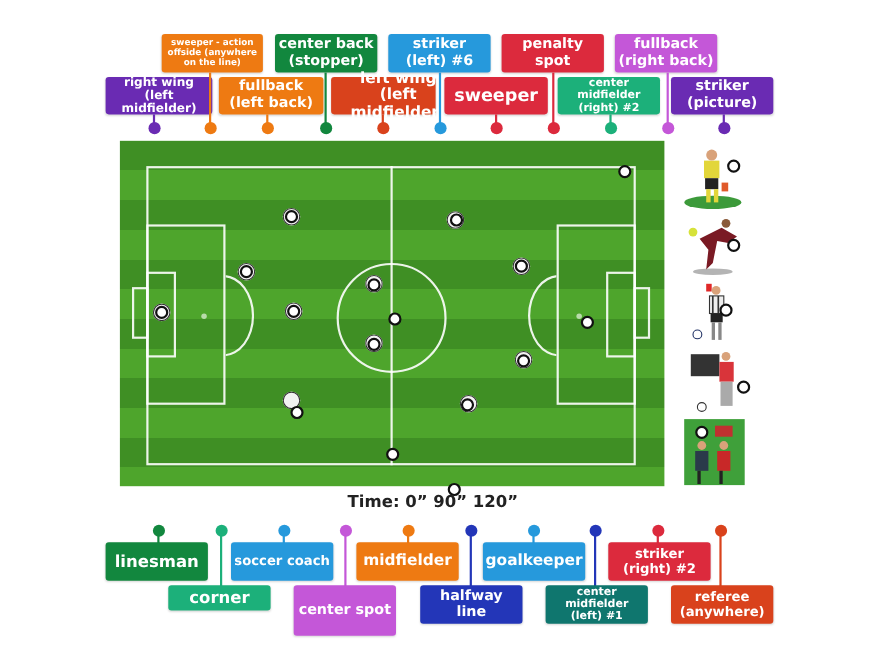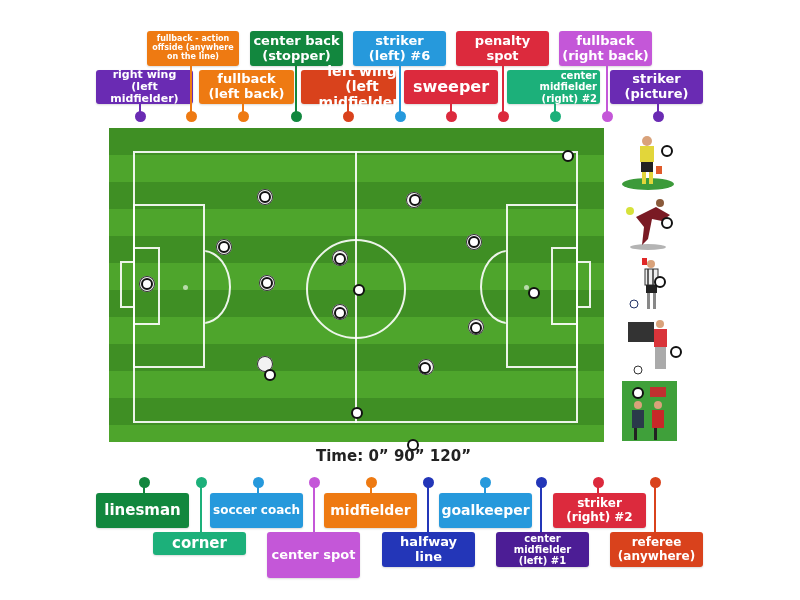--- a/index.html
+++ b/index.html
@@ -23,7 +23,7 @@
 <div class="stem" style="left:139px;top:104px;height:8px;background:#6a2bb3;"></div>
 <div class="pin" style="left:135px;top:111px;background:#6a2bb3;"></div>
 
-<div class="label" style="left:147px;top:31px;width:92px;height:35px;font-size:8px;background:#ee7a12;">fullback - action offside (anywhere on the line)</div>
+<div class="label" style="left:147px;top:31px;width:92px;height:35px;font-size:8px;background:#ee7a12;">sweeper - action offside (anywhere on the line)</div>
 <div class="stem" style="left:190px;top:66px;height:46px;background:#ee7a12;"></div>
 <div class="pin" style="left:186px;top:111px;background:#ee7a12;"></div>
 

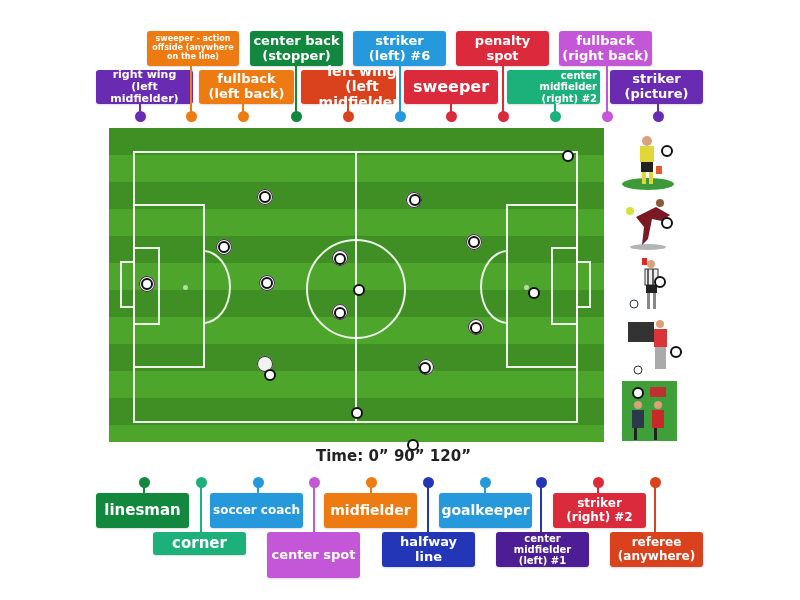--- a/index.html
+++ b/index.html
@@ -51,7 +51,7 @@
 <div class="stem" style="left:502px;top:66px;height:46px;background:#dc2a3d;"></div>
 <div class="pin" style="left:498px;top:111px;background:#dc2a3d;"></div>
 
-<div class="label" style="left:507px;top:70px;width:93px;height:34px;font-size:10px;background:#1cb07a;text-align:right;">center midfielder (right) #2</div>
+<div class="label" style="left:507px;top:70px;width:93px;height:34px;font-size:10px;background:#1cb07a;">center midfielder (right) #2</div>
 <div class="stem" style="left:554px;top:104px;height:8px;background:#1cb07a;"></div>
 <div class="pin" style="left:550px;top:111px;background:#1cb07a;"></div>
 

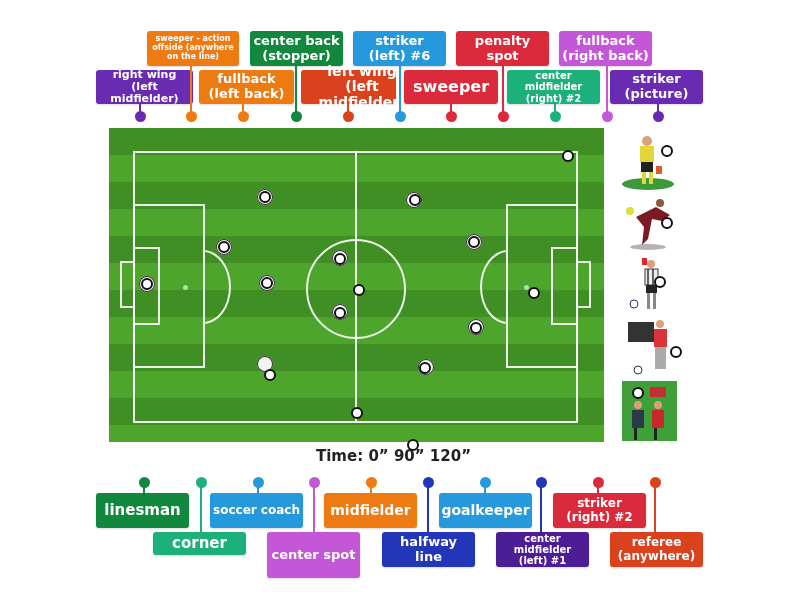--- a/index.html
+++ b/index.html
@@ -202,7 +202,7 @@
 
 <div class="pin" style="left:536px;top:477px;background:#2336b8;"></div>
 <div class="stem" style="left:540px;top:487px;height:46px;background:#2336b8;"></div>
-<div class="label" style="left:496px;top:532px;width:93px;height:35px;font-size:10px;background:#4c1d95;">center midfielder (left) #1</div>
+<div class="label" style="left:496px;top:532px;width:93px;height:35px;font-size:10px;background:#0f766e;">center midfielder (left) #1</div>
 
 <div class="pin" style="left:593px;top:477px;background:#dc2a3d;"></div>
 <div class="stem" style="left:597px;top:487px;height:7px;background:#dc2a3d;"></div>

